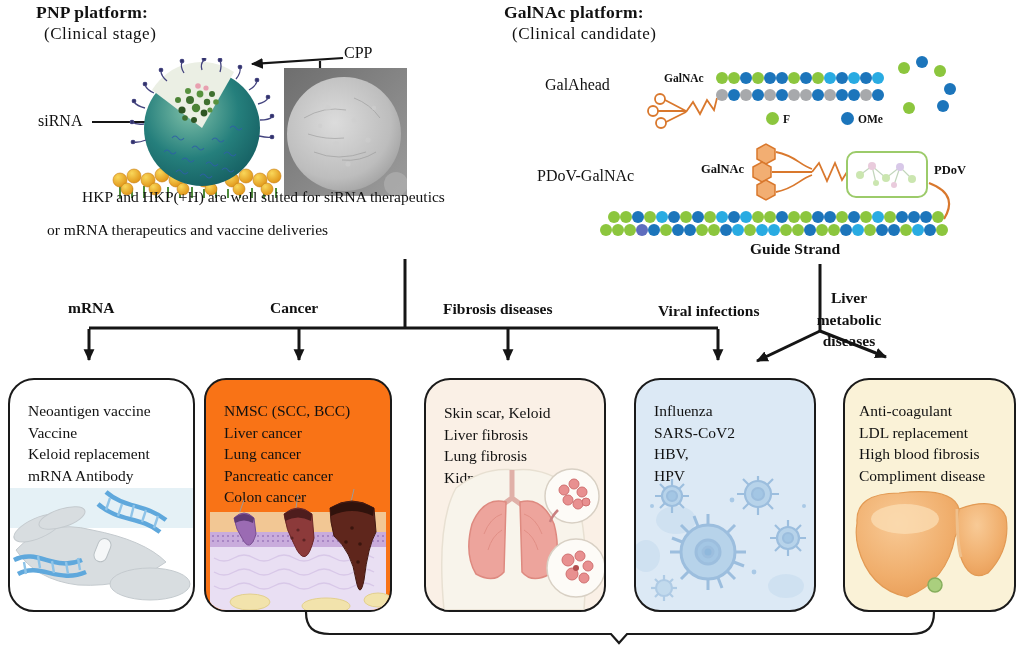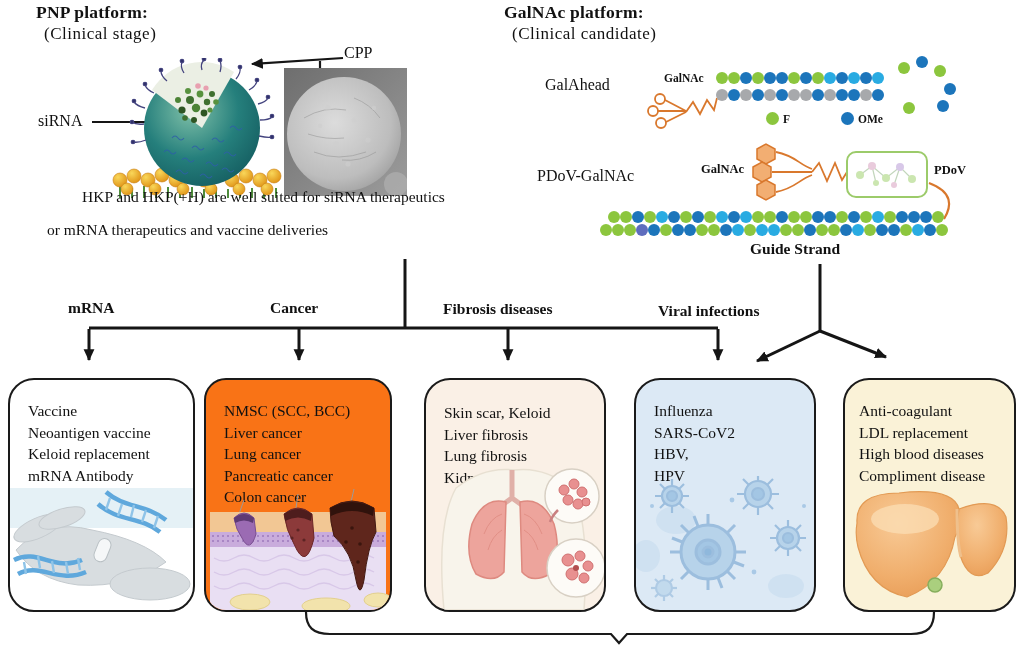--- a/index.html
+++ b/index.html
@@ -379,6 +379,7 @@
   <div class="lbl branch" style="left:270px;top:299px;">Cancer</div>
   <div class="lbl branch" style="left:443px;top:300px;">Fibrosis diseases</div>
   <div class="lbl branch" style="left:658px;top:302px;">Viral infections</div>
+  <div class="branch" style="position:absolute;left:806px;top:287px;width:86px;text-align:center;line-height:21.5px;white-space:normal;">Liver metabolic diseases</div>
 
   <div class="dbox" style="left: 8px; width: 187px; background: rgb(255, 255, 255);">
     <div class="box-text">

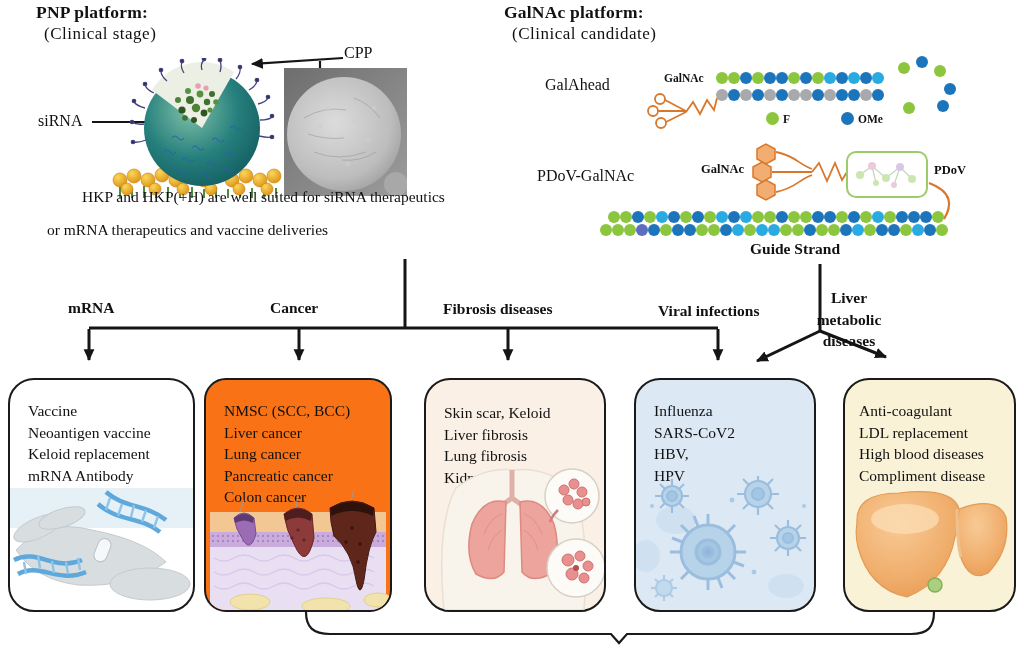--- a/index.html
+++ b/index.html
@@ -383,8 +383,8 @@
 
   <div class="dbox" style="left: 8px; width: 187px; background: rgb(255, 255, 255);">
     <div class="box-text">
+        <div class="box-line">Neoantigen vaccine</div>
         <div class="box-line">Vaccine</div>
-        <div class="box-line">Neoantigen vaccine</div>
         <div class="box-line">Keloid replacement</div>
         <div class="box-line">mRNA Antibody</div>
       </div>

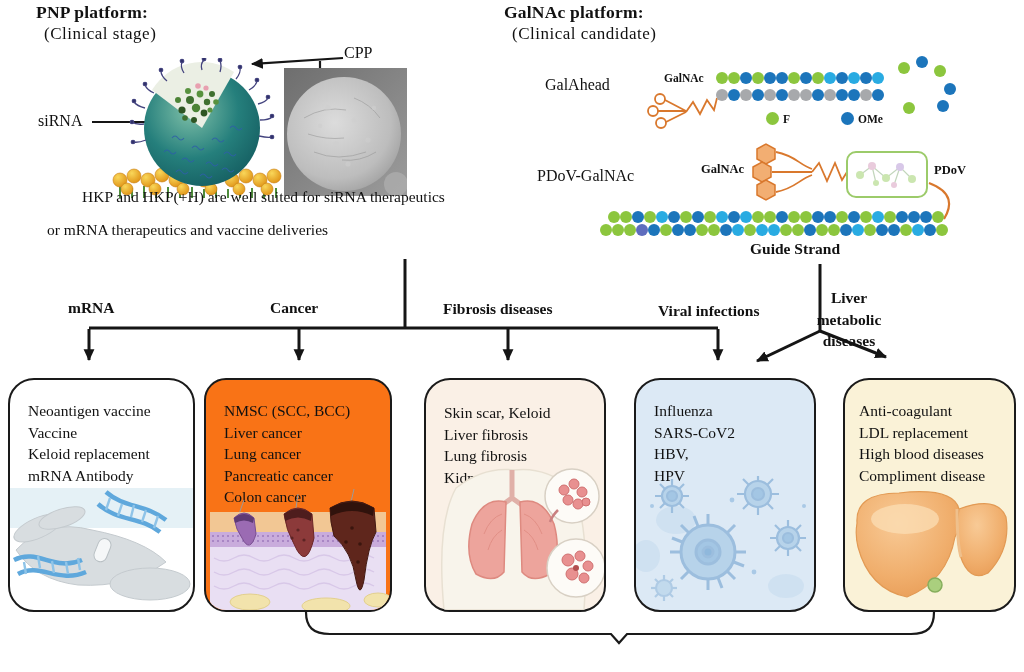--- a/index.html
+++ b/index.html
@@ -573,7 +573,7 @@
     <div class="box-text" style="left:14px;">
         <div class="box-line">Anti-coagulant</div>
         <div class="box-line">LDL replacement</div>
-        <div class="box-line">High blood diseases</div>
+        <div class="box-line">High blood fibrosis</div>
         <div class="box-line">Compliment disease</div>
       </div>
     <svg class="box-art" width="169" height="127" viewBox="0 0 169 127">

